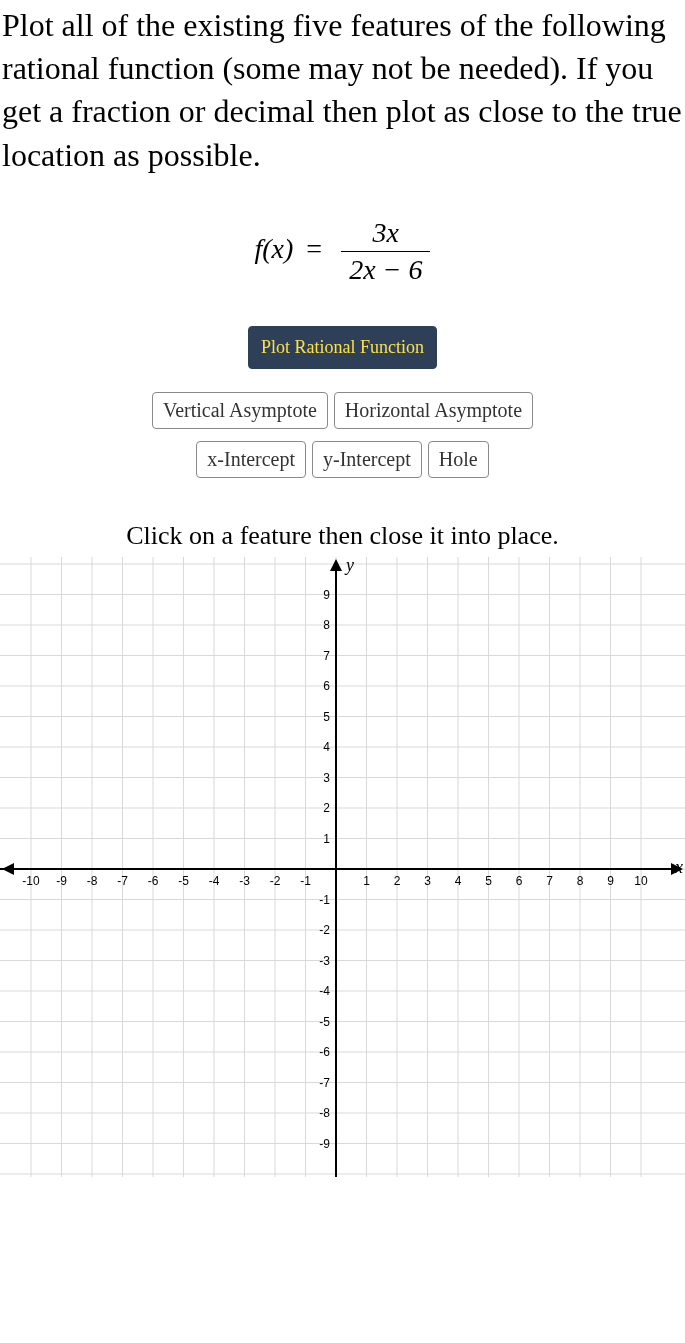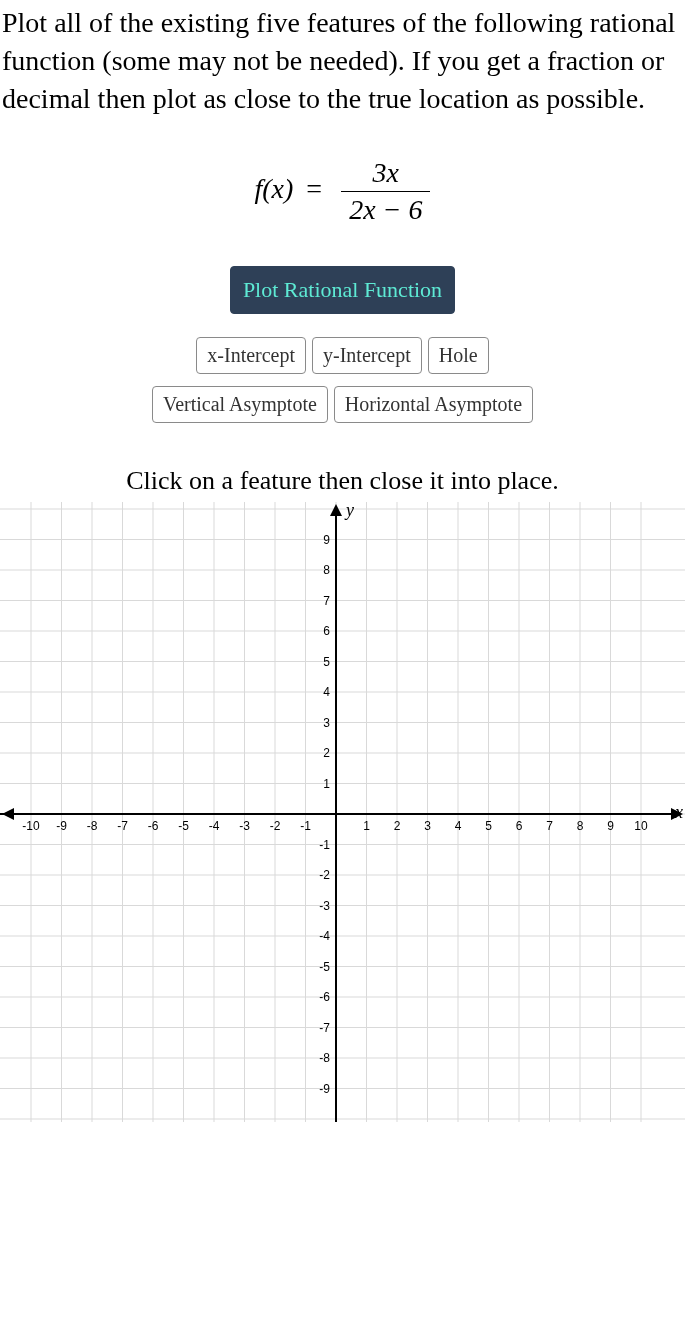--- a/index.html
+++ b/index.html
@@ -12,7 +12,7 @@
     width: 685px;
   }
   .question-text {
-    font-size: 28px;
+    font-size: 32px;
     line-height: 1.35;
     padding: 4px 2px 10px 2px;
   }

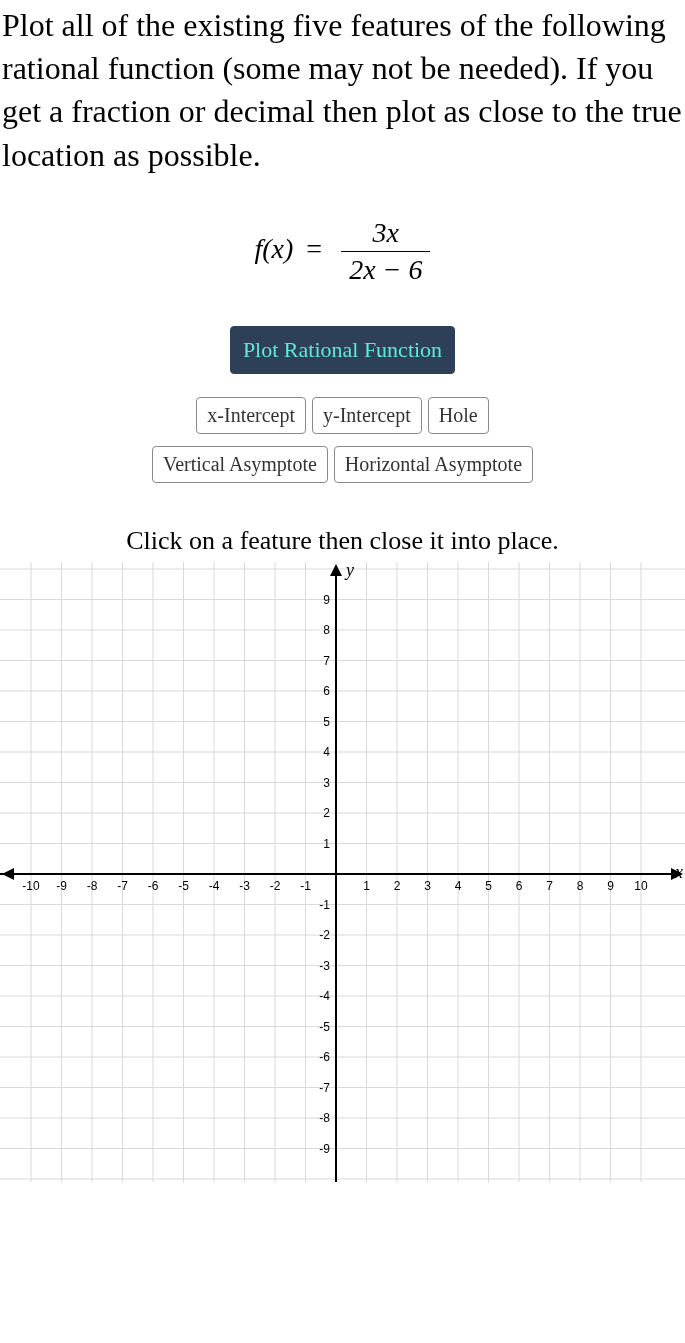--- a/index.html
+++ b/index.html
@@ -45,11 +45,11 @@
   .btn-primary {
     display: inline-block;
     background: #2e4057;
-    color: #5eead4;
+    color: #fde047;
     border: 1px solid #2e4057;
     border-radius: 4px;
     padding: 10px 12px;
-    font-size: 22px;
+    font-size: 18px;
     font-family: Georgia, serif;
     margin-bottom: 14px;
     cursor: pointer;

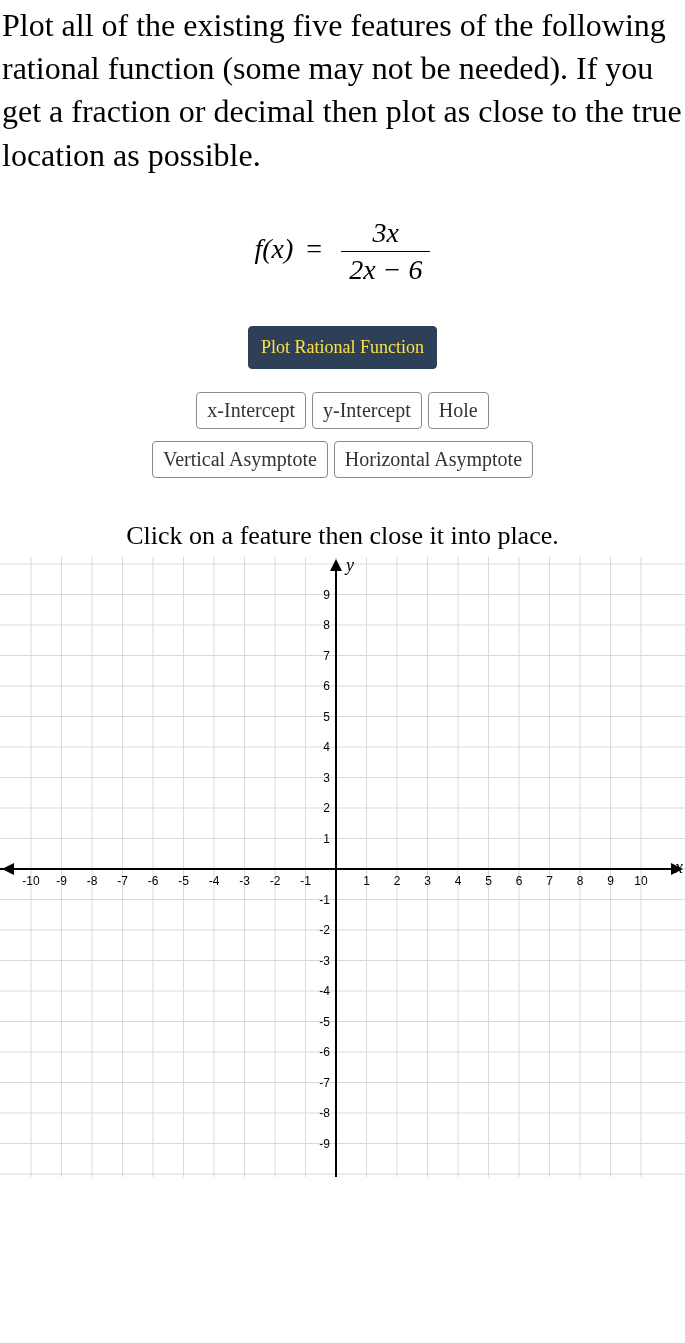--- a/index.html
+++ b/index.html
@@ -116,13 +116,13 @@
 <div class="buttons-area">
   <button class="btn-primary">Plot Rational Function</button>
   <div class="btn-row">
+    <button class="btn-outline">Vertical Asymptote</button>
+    <button class="btn-outline">Horizontal Asymptote</button>
+  </div>
+  <div class="btn-row">
     <button class="btn-outline">x-Intercept</button>
     <button class="btn-outline">y-Intercept</button>
     <button class="btn-outline">Hole</button>
-  </div>
-  <div class="btn-row">
-    <button class="btn-outline">Vertical Asymptote</button>
-    <button class="btn-outline">Horizontal Asymptote</button>
   </div>
 </div>
 

